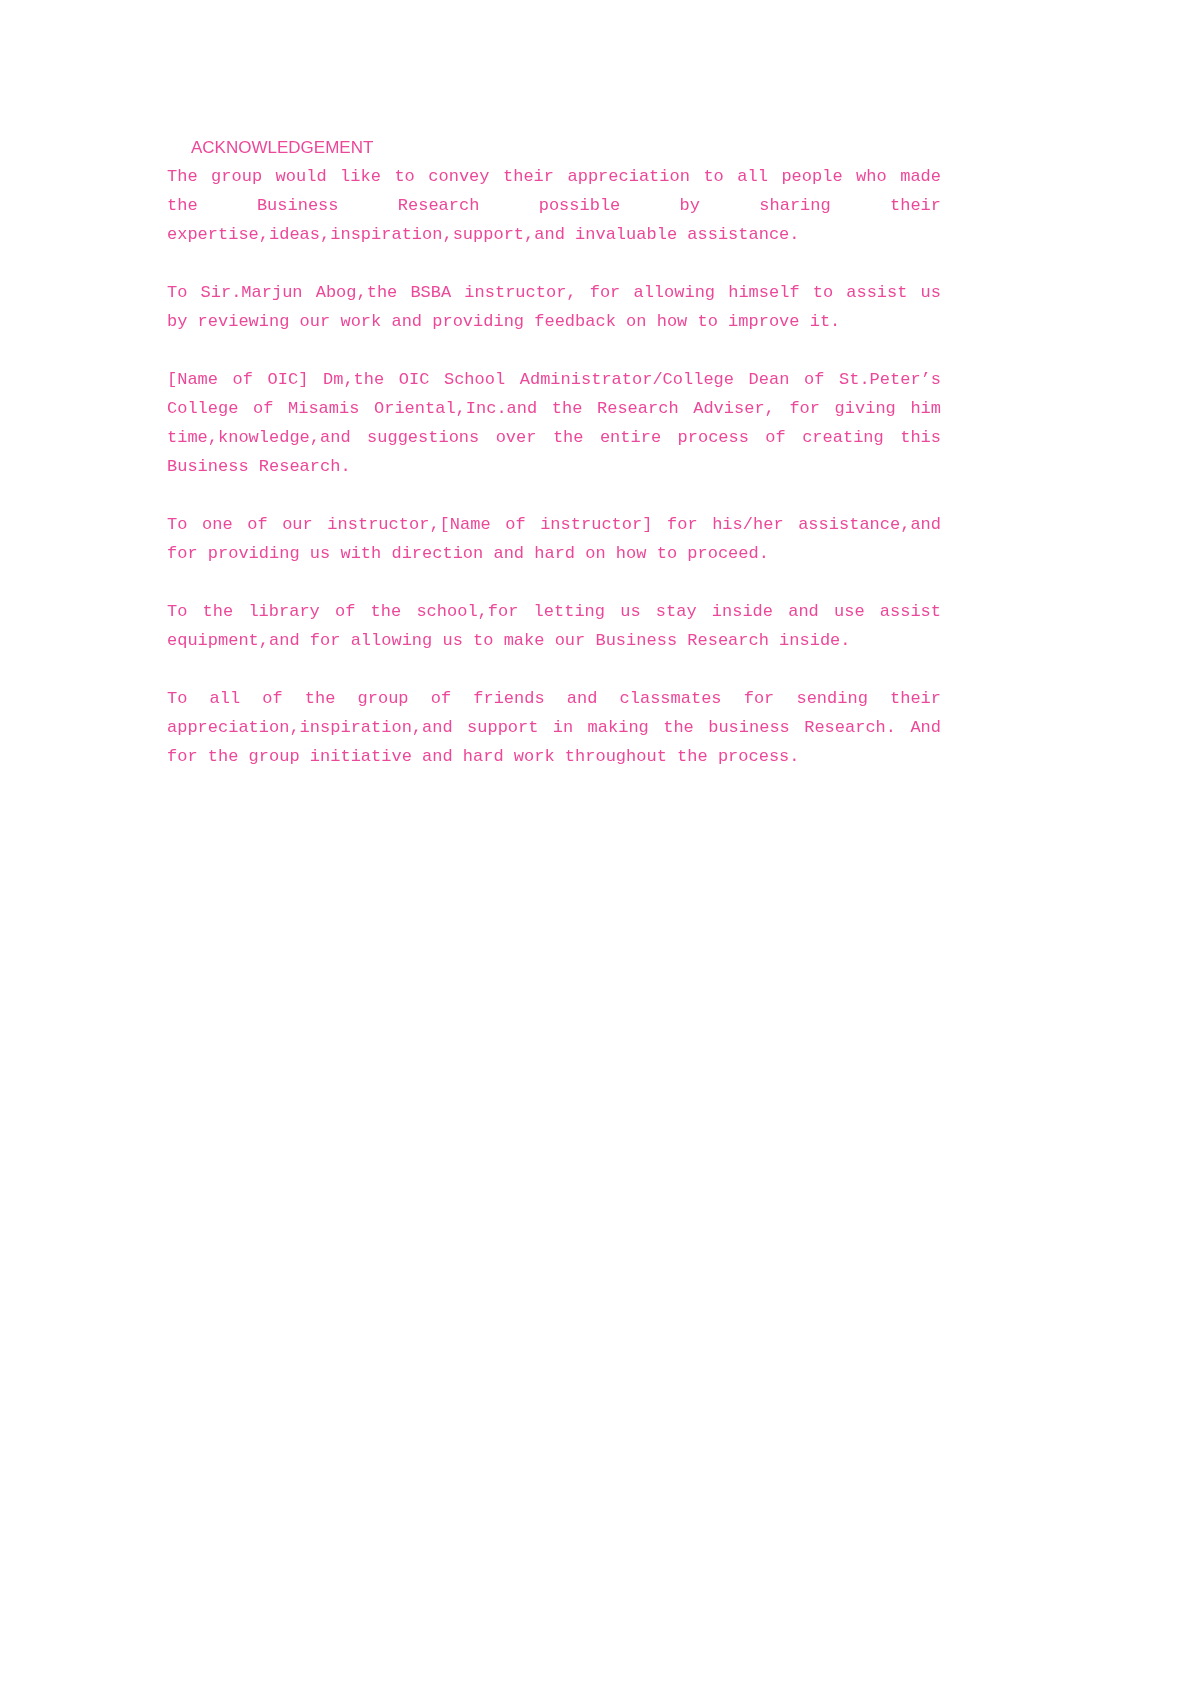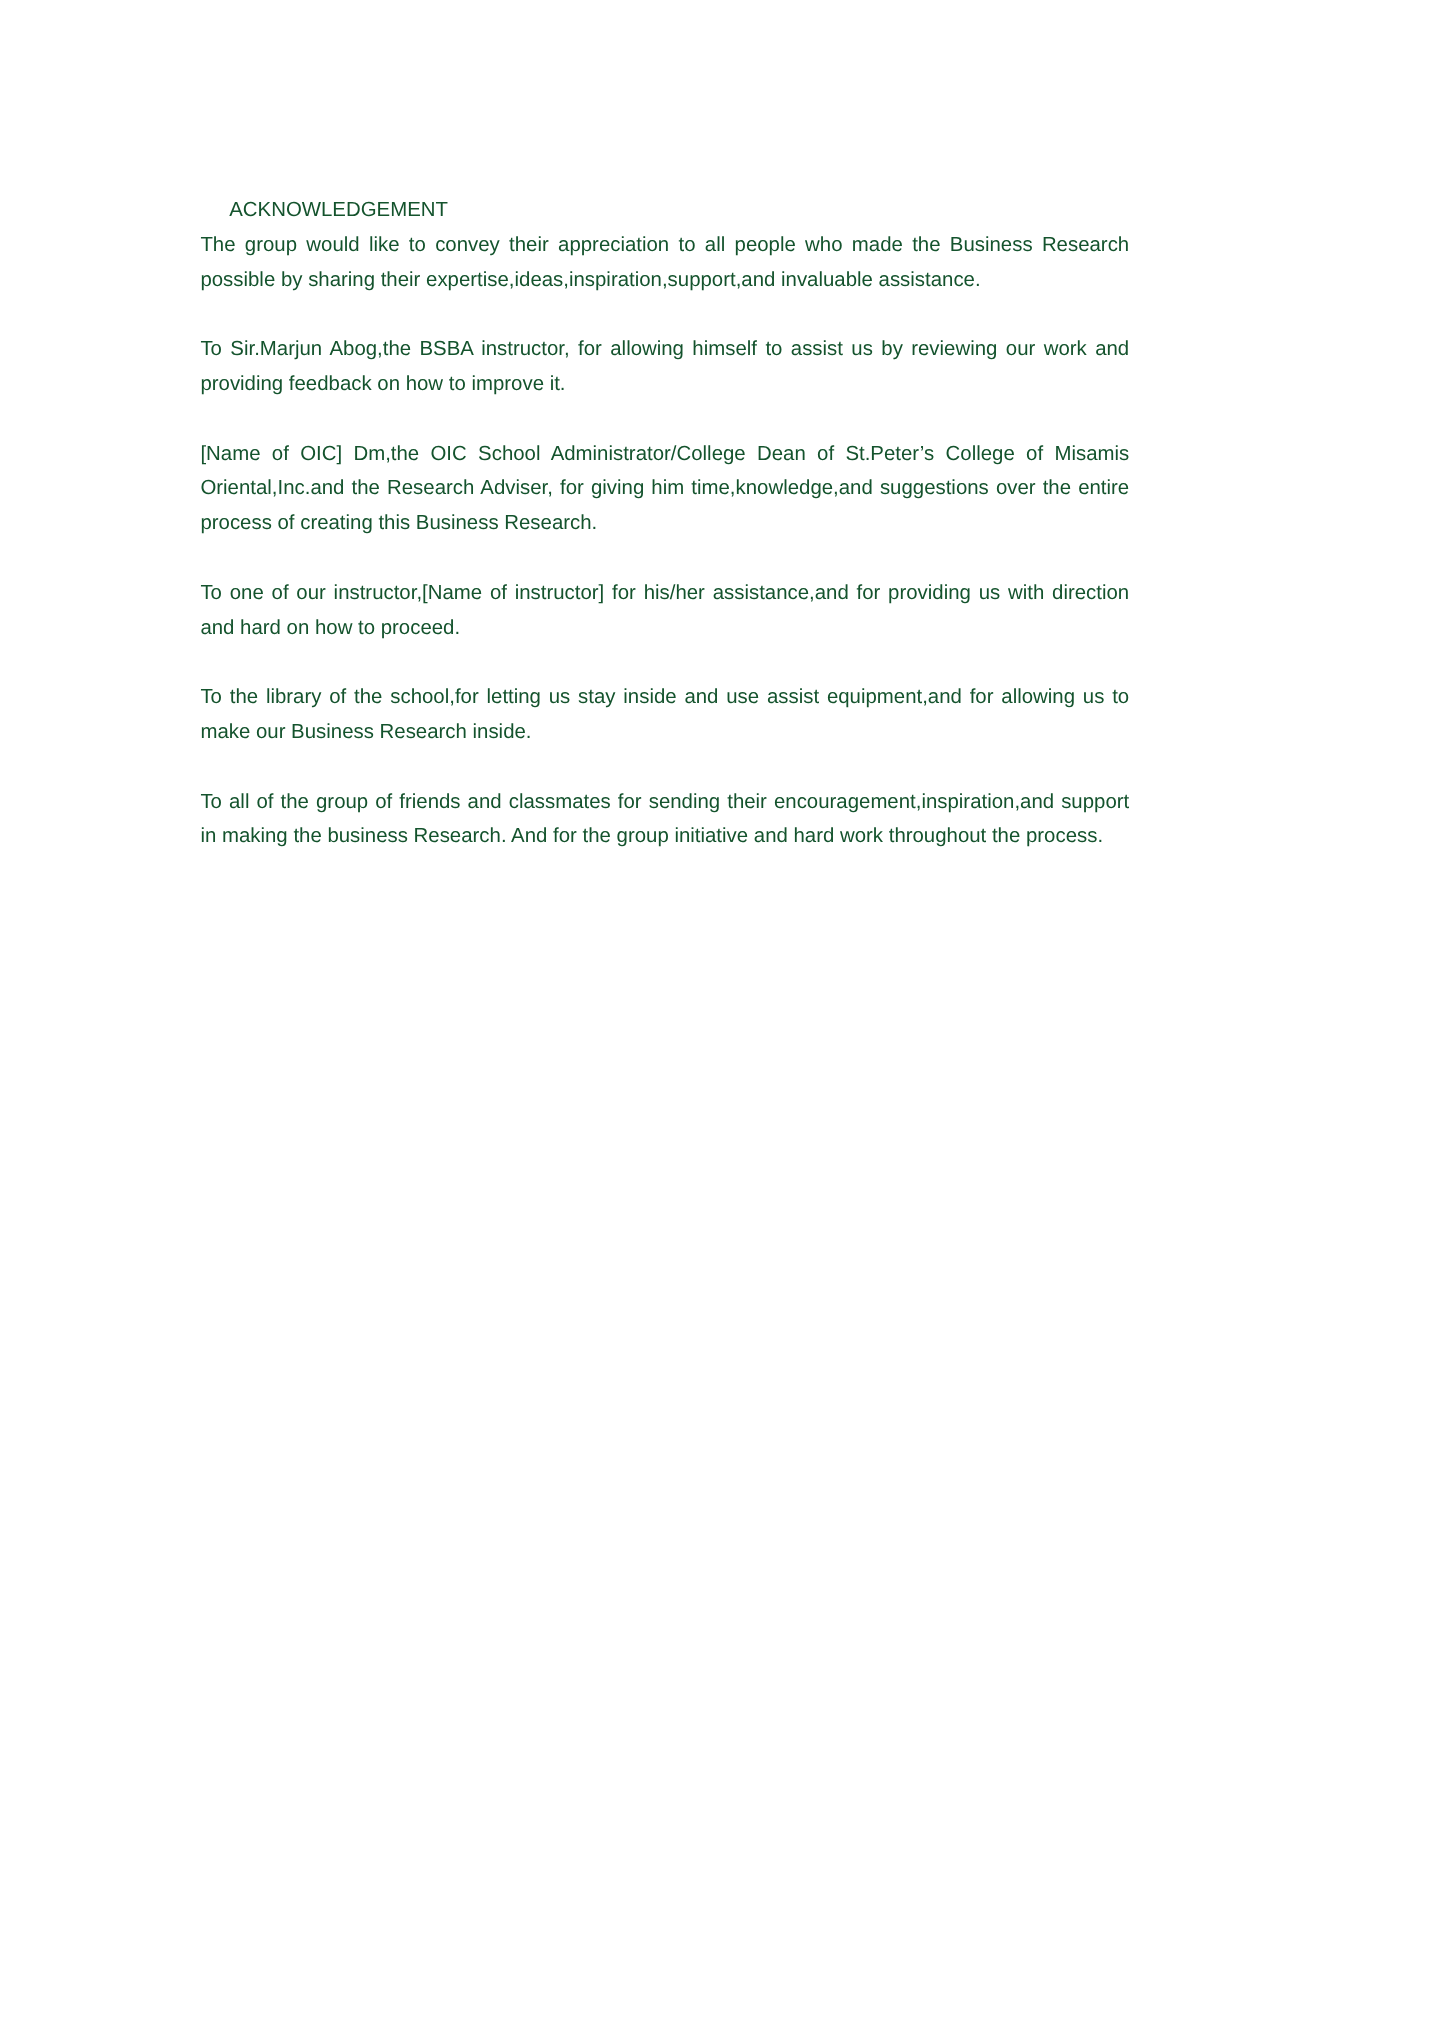--- a/index.html
+++ b/index.html
@@ -5,9 +5,9 @@
   html, body { margin: 0; padding: 0; background: #ffffff; }
   body { width: 1200px; height: 1696px; position: relative; overflow: hidden; }
   .page {
-    position: absolute; left: 167px; top: 160px; width: 774px;
+    position: absolute; left: 167px; top: 133px; width: 774px;
     font-family: "Liberation Sans", sans-serif;
-    font-size: 17px; line-height: 29px; color: #14532d;
+    font-size: 17px; line-height: 29px; color: #ec4899;
   }
   .title { padding-left: 24px; margin: 0; font-weight: normal; font-size: 17px; line-height: 29px; }
   .para { margin: 0 0 29px 0; text-align: justify; }

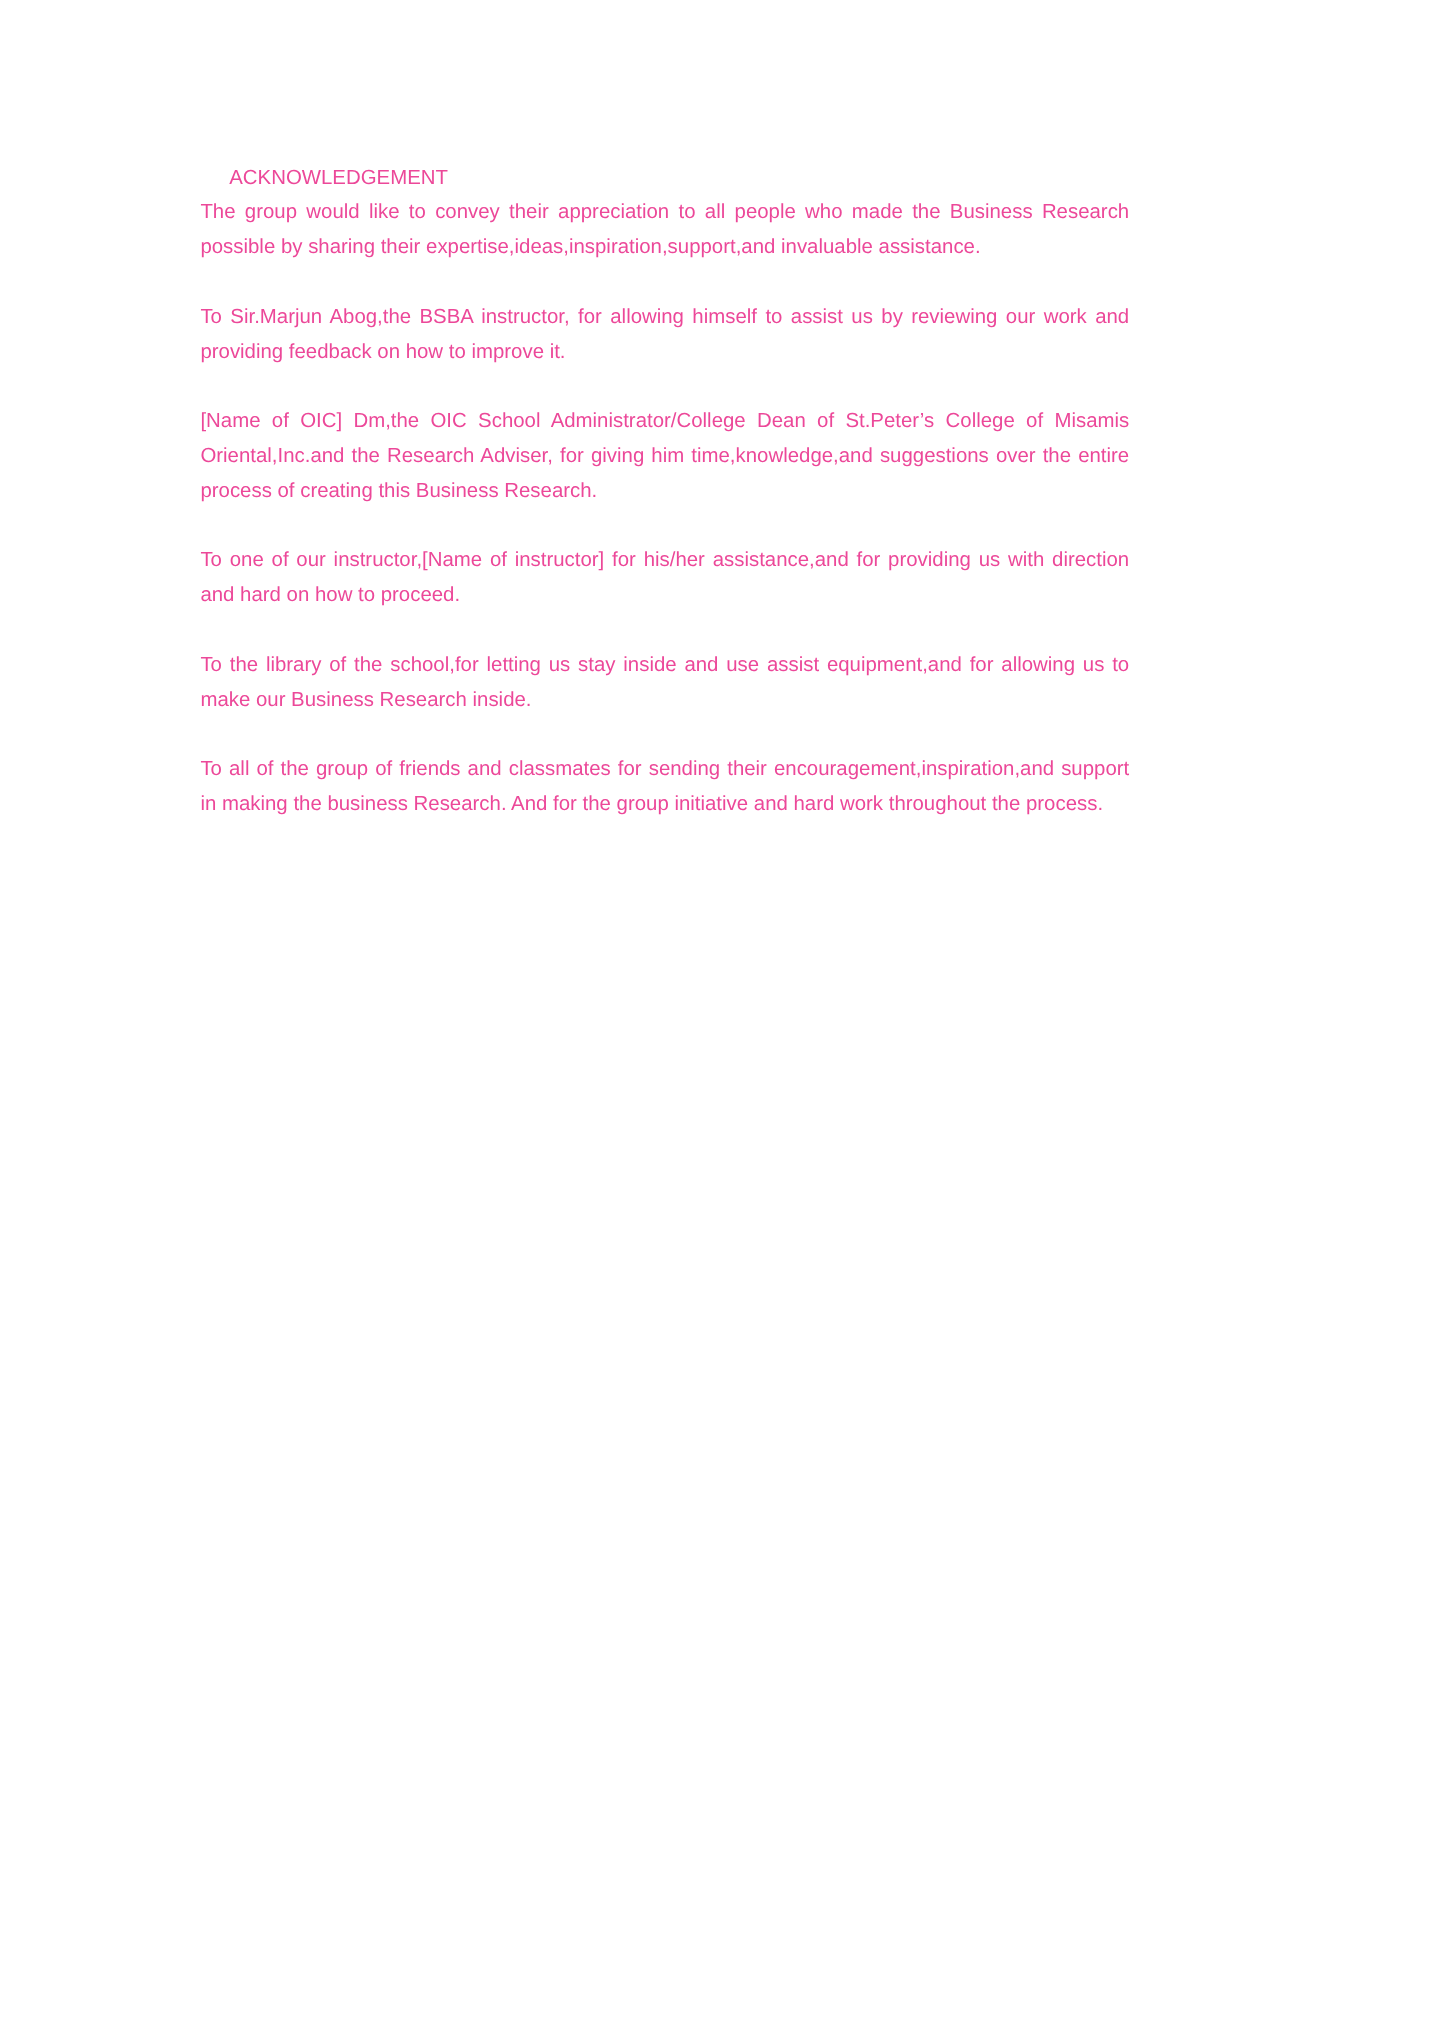--- a/index.html
+++ b/index.html
@@ -10,7 +10,7 @@
     font-size: 17px; line-height: 29px; color: #ec4899;
   }
   .title { padding-left: 24px; margin: 0; font-weight: normal; font-size: 17px; line-height: 29px; }
-  .para { margin: 0 0 29px 0; text-align: justify; }
+  .para { margin: 0 0 29px 0; text-align: justify; font-family: Liberation Mono, monospace; }
   .para.first { margin-bottom: 29px; }
 </style>
 </head>

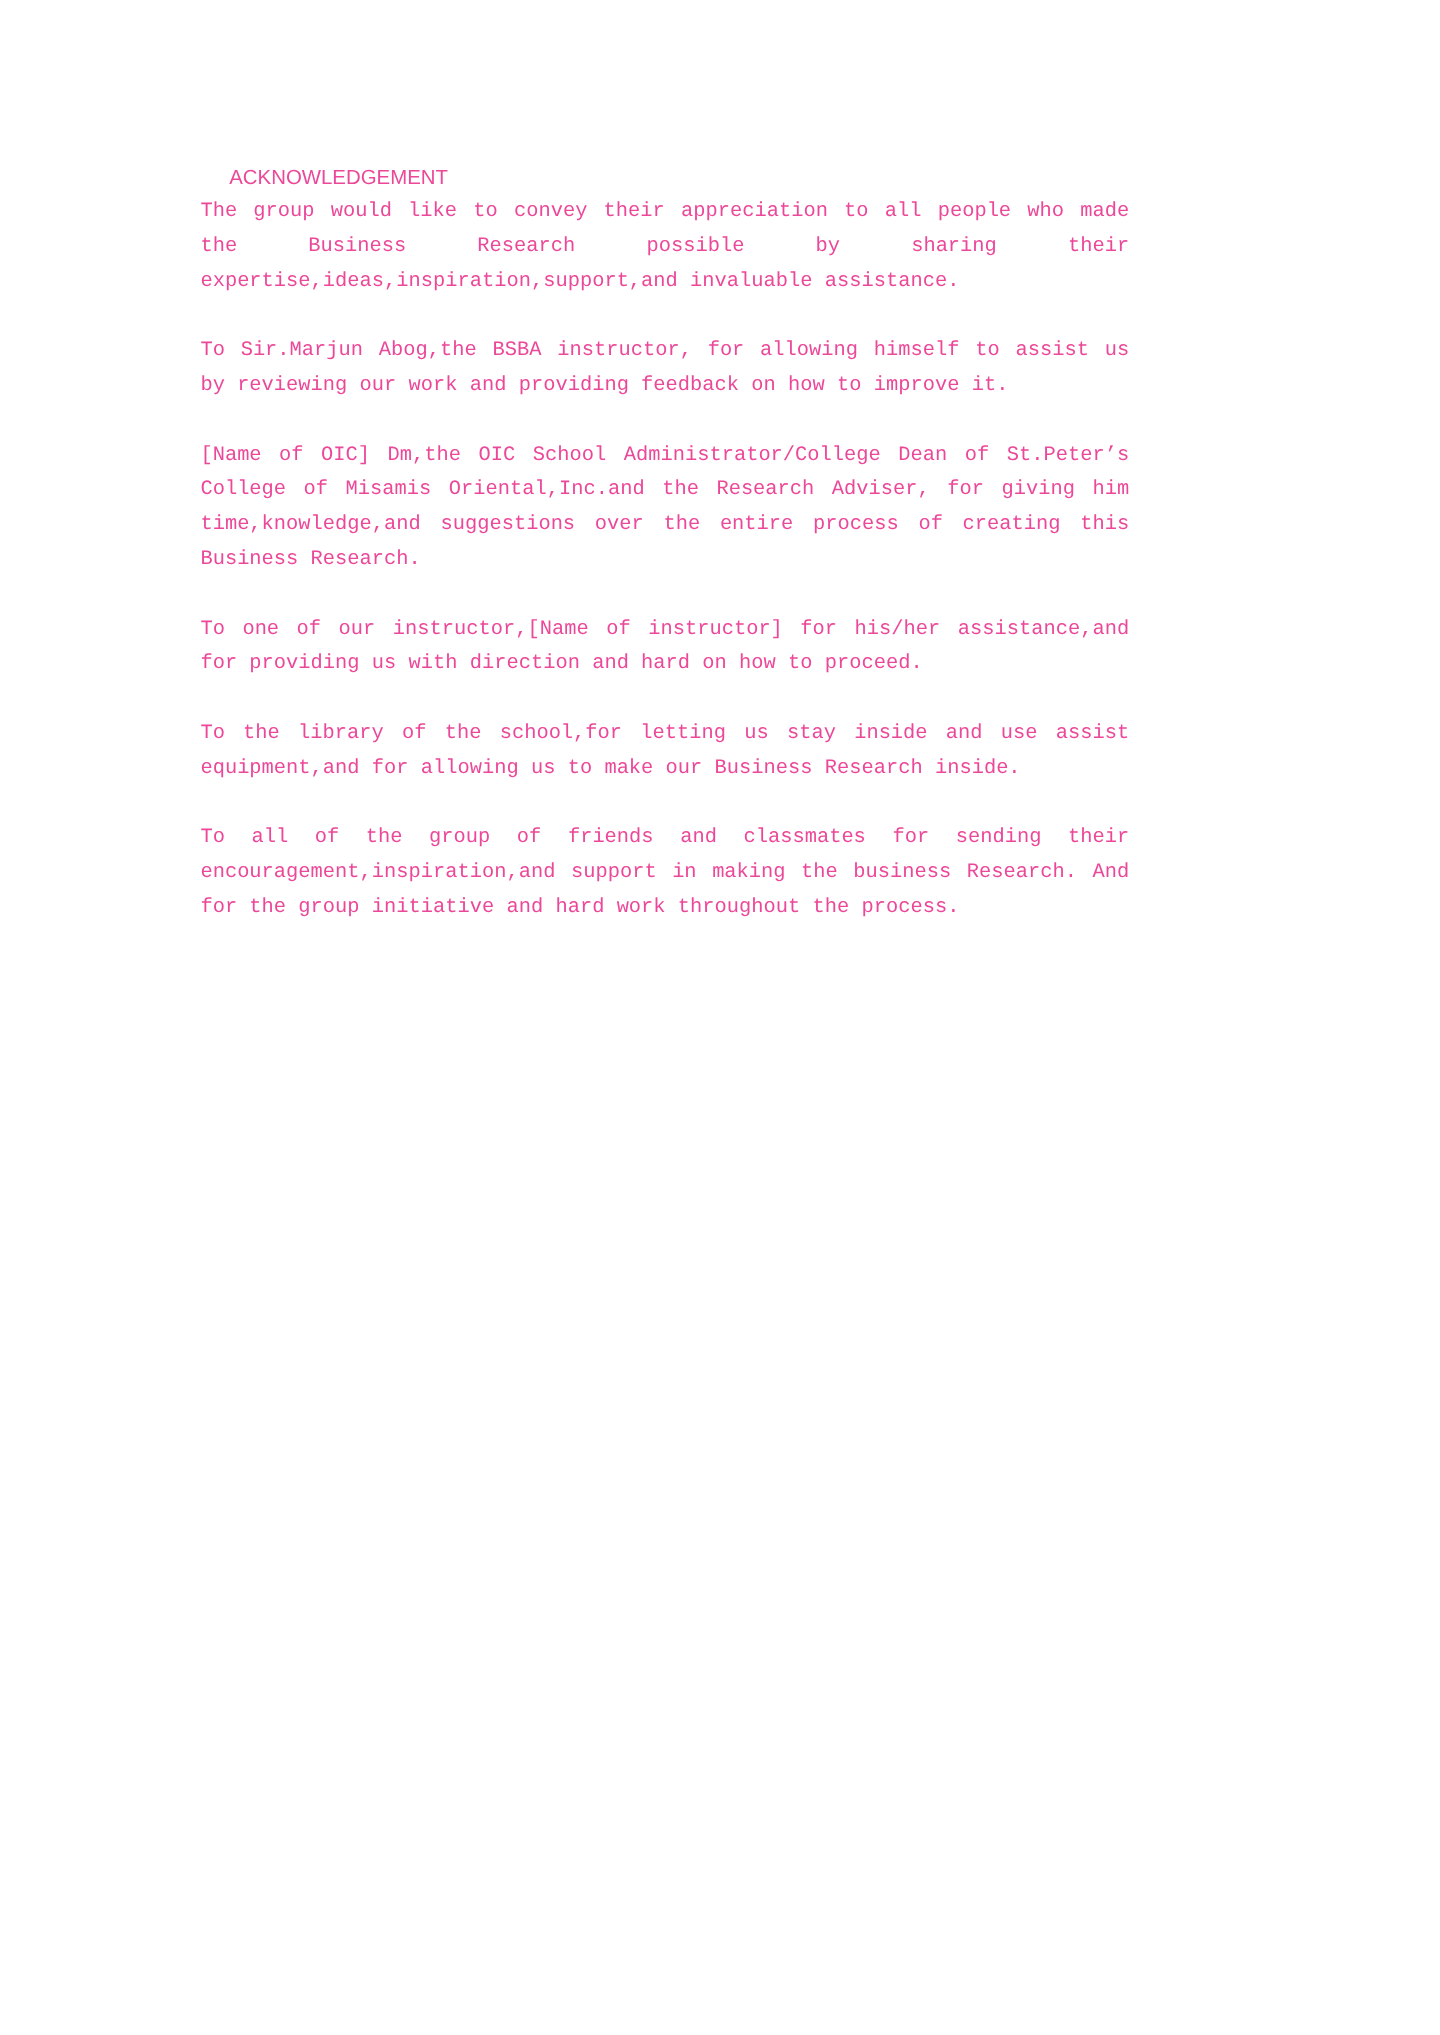--- a/index.html
+++ b/index.html
@@ -23,7 +23,7 @@
   <p class="para">[Name of OIC] Dm,the OIC School Administrator/College Dean of St.Peter’s College of Misamis Oriental,Inc.and the Research Adviser, for giving him time,knowledge,and suggestions over the entire process of creating this Business Research.</p>
   <p class="para">To one of our instructor,[Name of instructor] for his/her assistance,and for providing us with direction and hard on how to proceed.</p>
   <p class="para">To the library of the school,for letting us stay inside and use assist equipment,and for allowing us to make our Business Research inside.</p>
-  <p class="para">To all of the group of friends and classmates for sending their encouragement,inspiration,and support in making the business Research. And for the group initiative and hard work throughout the process.</p>
+  <p class="para">To all of the group of friends and classmates for sending their appreciation,inspiration,and support in making the business Research. And for the group initiative and hard work throughout the process.</p>
 </div>
 
 </body></html>

